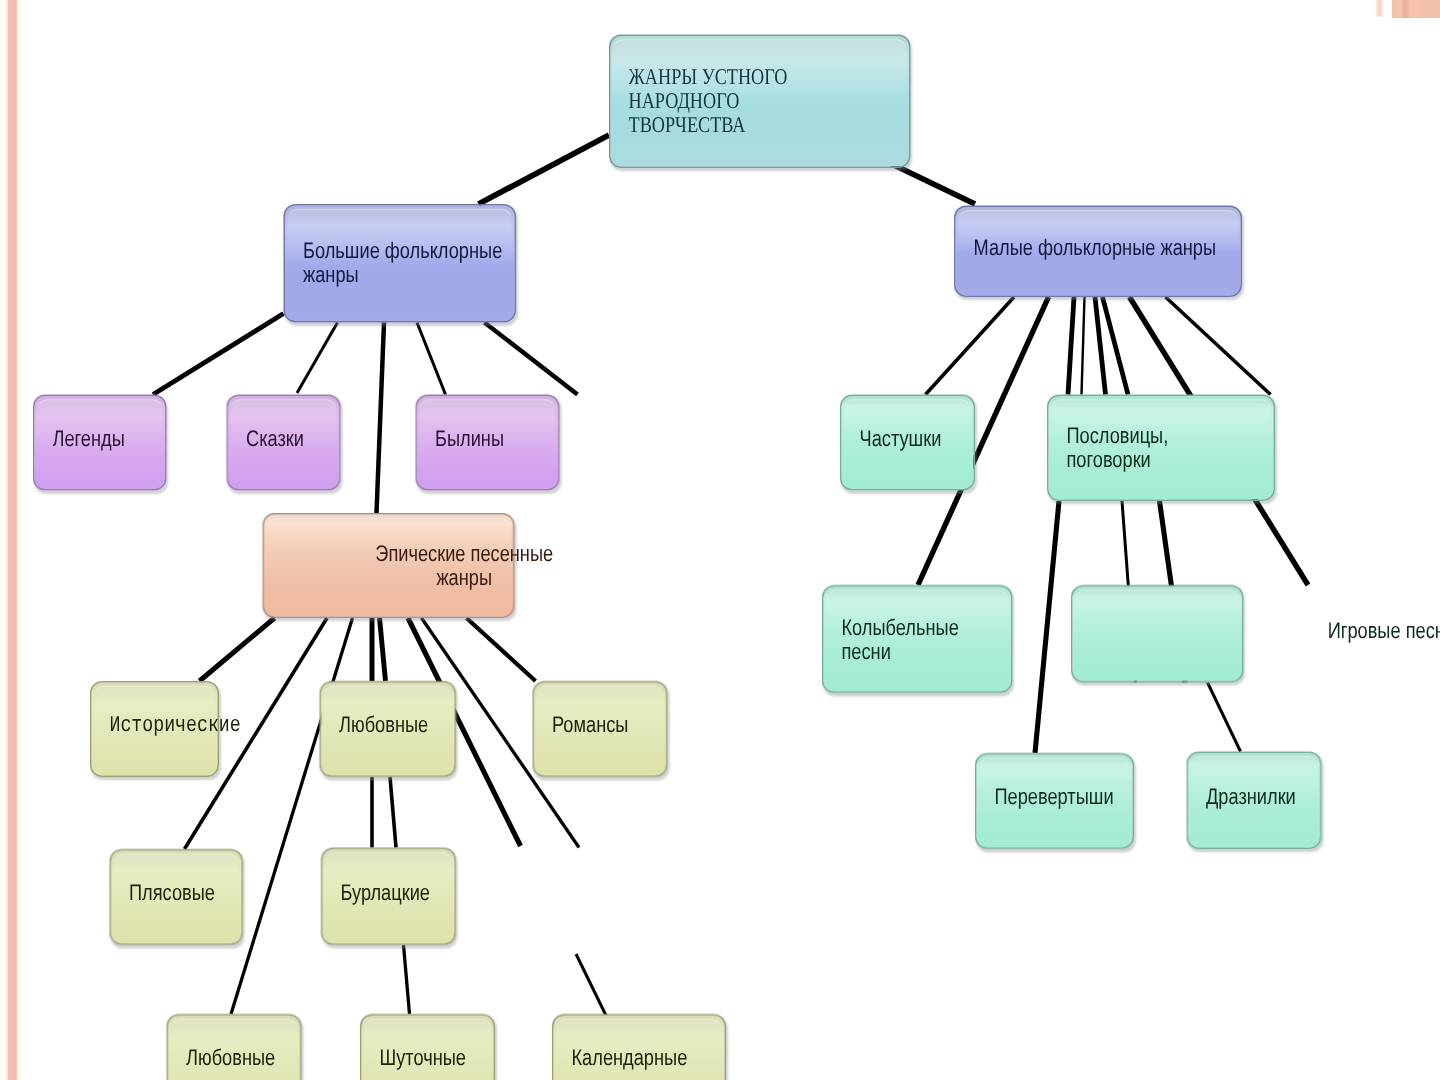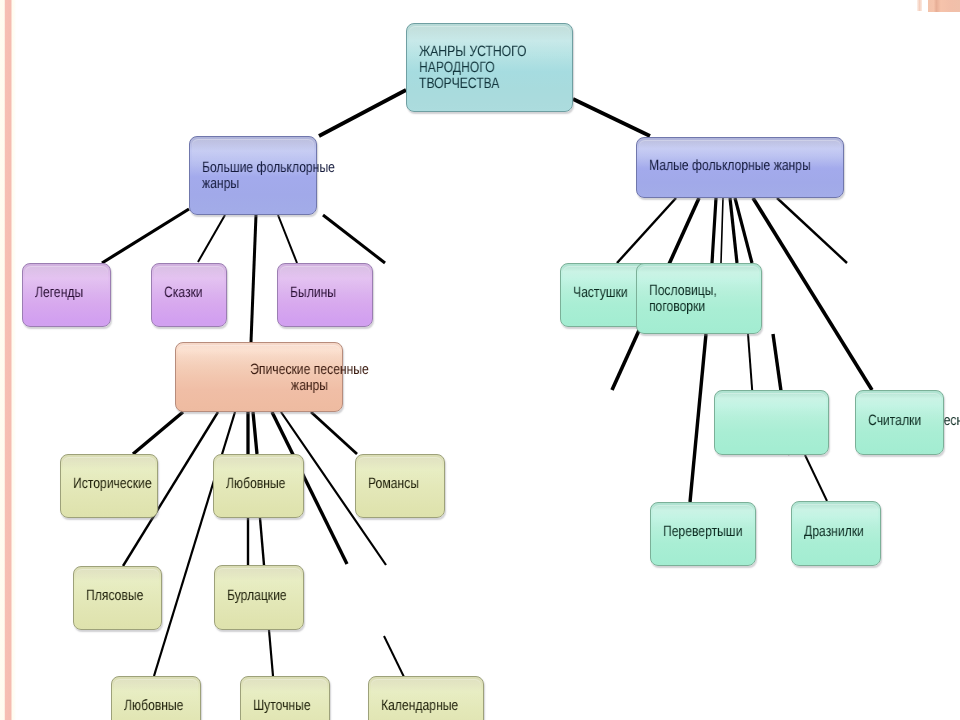--- a/index.html
+++ b/index.html
@@ -91,7 +91,7 @@
     <line x1="269" y1="630" x2="273" y2="676" stroke-width="2.2"></line>
     <line x1="384" y1="636" x2="404" y2="677" stroke-width="2.0"></line>
   </svg>
-  <div class="node cyan" style="left:406px;top:23px;width:167px;height:89px;">
+  <div class="node cyan" style="left:406px;top:23px;width:201px;height:89px;font-family:Liberation Serif, serif;">
     <div class="bevel"></div>
     <div class="label" style="top:0px;">ЖАНРЫ УСТНОГО
 НАРОДНОГО

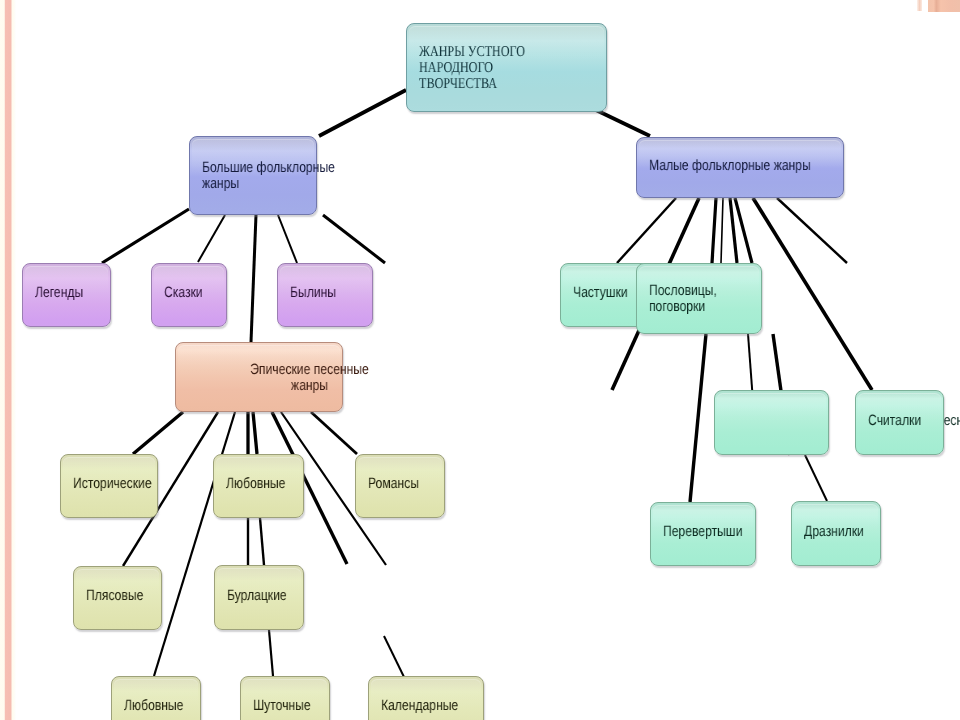--- a/index.html
+++ b/index.html
@@ -97,7 +97,7 @@
 НАРОДНОГО
 ТВОРЧЕСТВА</div>
   </div>
-  <div class="node blue" style="left:189px;top:136px;width:128px;height:79px;">
+  <div class="node blue" style="left:189px;top:136px;width:155px;height:79px;">
     <div class="bevel"></div>
     <div class="label" style="top:0px;">Большие фольклорные
 жанры</div>

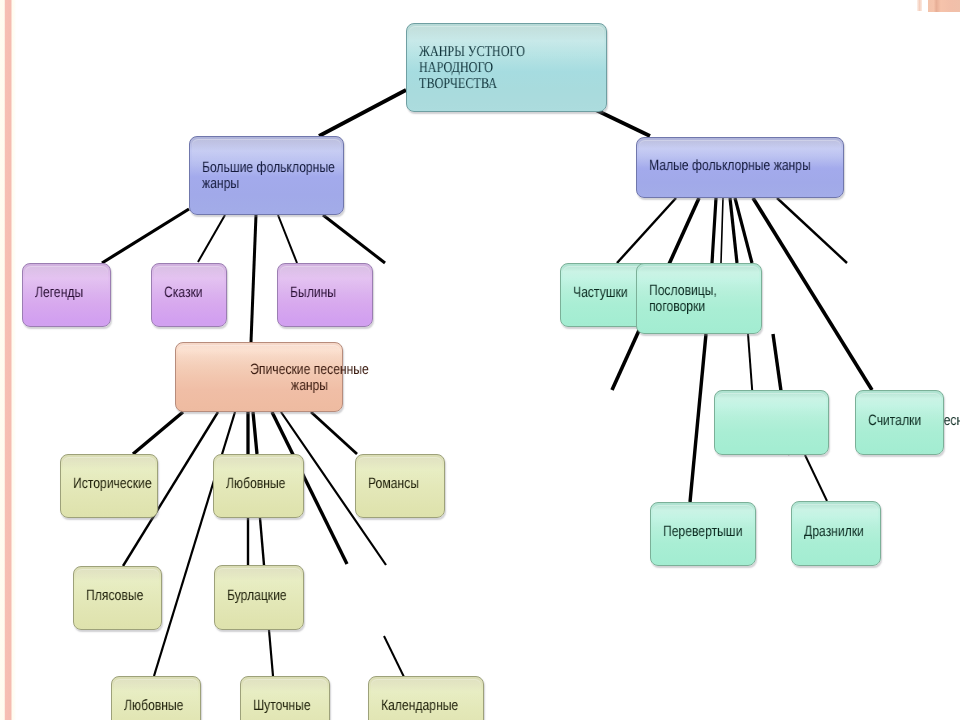--- a/index.html
+++ b/index.html
@@ -102,7 +102,7 @@
     <div class="label" style="top:0px;">Большие фольклорные
 жанры</div>
   </div>
-  <div class="node blue" style="left:636px;top:137px;width:208px;height:61px;">
+  <div class="node blue" style="left:636px;top:137px;width:192px;height:61px;">
     <div class="bevel"></div>
     <div class="label" style="top:-2px;">Малые фольклорные жанры</div>
   </div>

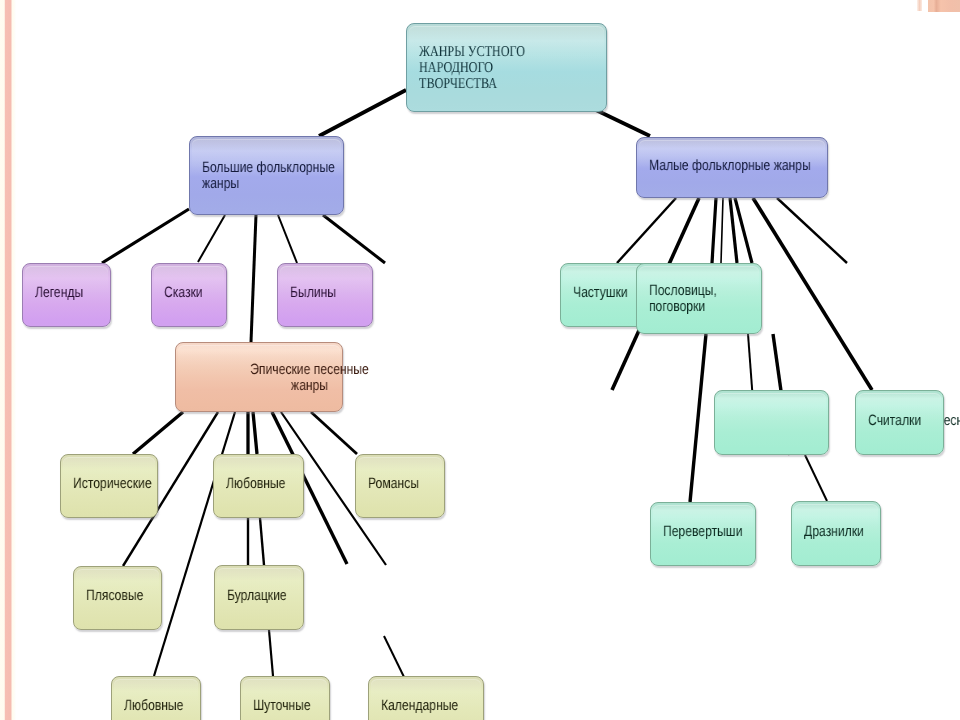--- a/index.html
+++ b/index.html
@@ -159,7 +159,7 @@
     <div class="bevel"></div>
     <div class="label" style="top:-2px;">Частушки</div>
   </div>
-  <div class="node mint" style="left:636px;top:263px;width:126px;height:71px;padding-left:38px;">
+  <div class="node mint" style="left:698px;top:263px;width:152px;height:71px;padding-left:38px;">
     <div class="bevel"></div>
     <div class="label" style="top:0px;">Пословицы,
 поговорки</div>

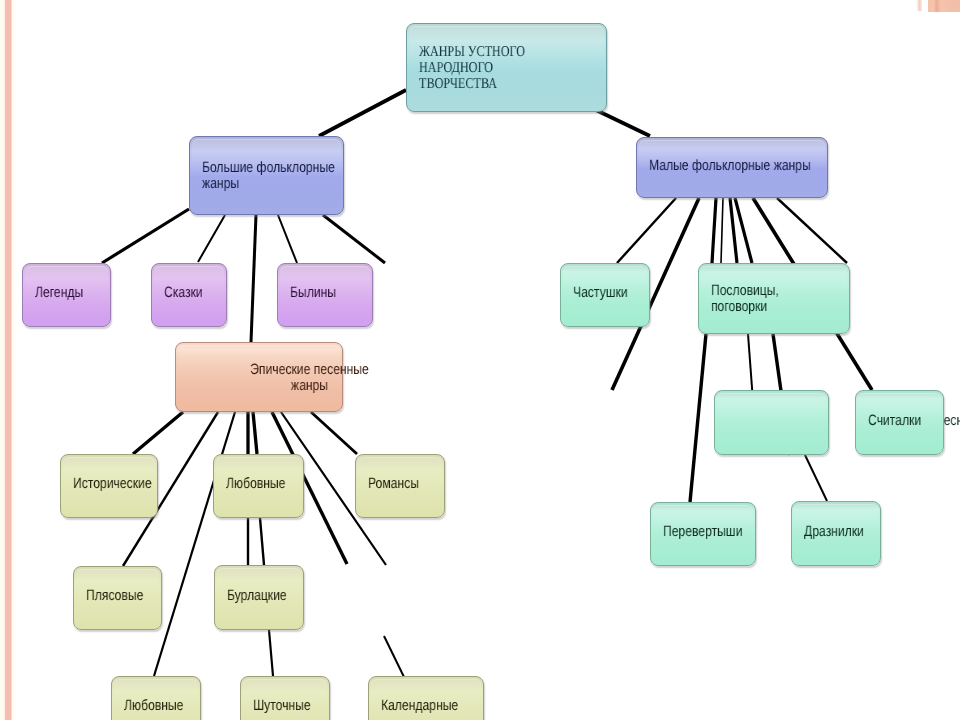--- a/index.html
+++ b/index.html
@@ -164,6 +164,11 @@
     <div class="label" style="top:0px;">Пословицы,
 поговорки</div>
   </div>
+  <div class="node mint" style="left:548px;top:390px;width:127px;height:72px;">
+    <div class="bevel"></div>
+    <div class="label" style="top:1px;">Колыбельные
+песни</div>
+  </div>
   <div class="node mint" style="left:714px;top:390px;width:115px;height:65px;text-align:right;">
     <div class="bevel"></div>
     <div class="label" style="top:-2px;">Игровые песни</div>

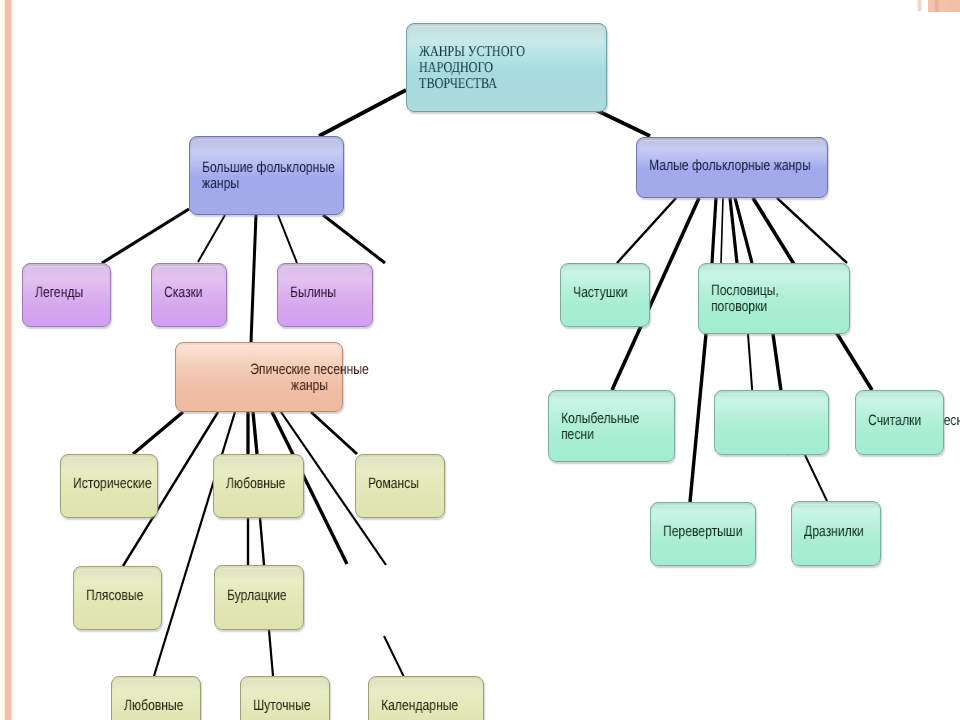--- a/index.html
+++ b/index.html
@@ -173,10 +173,6 @@
     <div class="bevel"></div>
     <div class="label" style="top:-2px;">Игровые песни</div>
   </div>
-  <div class="node mint" style="left:855px;top:390px;width:89px;height:65px;">
-    <div class="bevel"></div>
-    <div class="label" style="top:-2px;">Считалки</div>
-  </div>
   <div class="node mint" style="left:650px;top:502px;width:106px;height:64px;">
     <div class="bevel"></div>
     <div class="label" style="top:-2px;">Перевертыши</div>

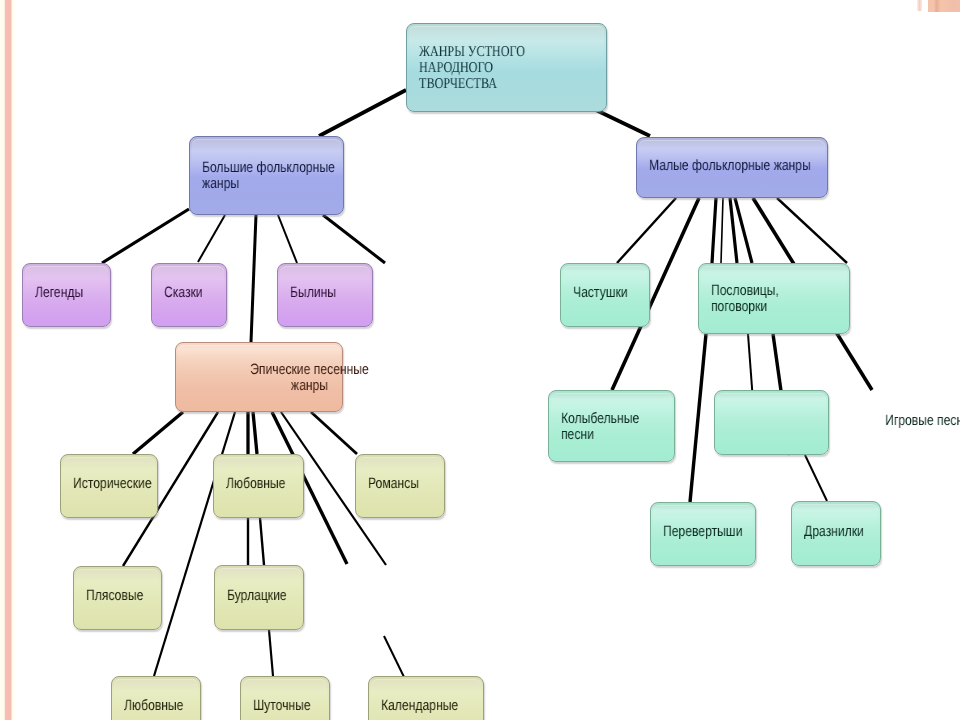--- a/index.html
+++ b/index.html
@@ -123,7 +123,7 @@
     <div class="label" style="top:1px;">Эпические песенные
 жанры</div>
   </div>
-  <div class="node olive" style="left:60px;top:454px;width:98px;height:64px;">
+  <div class="node olive" style="left:60px;top:454px;width:86px;height:64px;font-family:Liberation Mono, monospace;">
     <div class="bevel"></div>
     <div class="label" style="top:-2px;">Исторические</div>
   </div>

